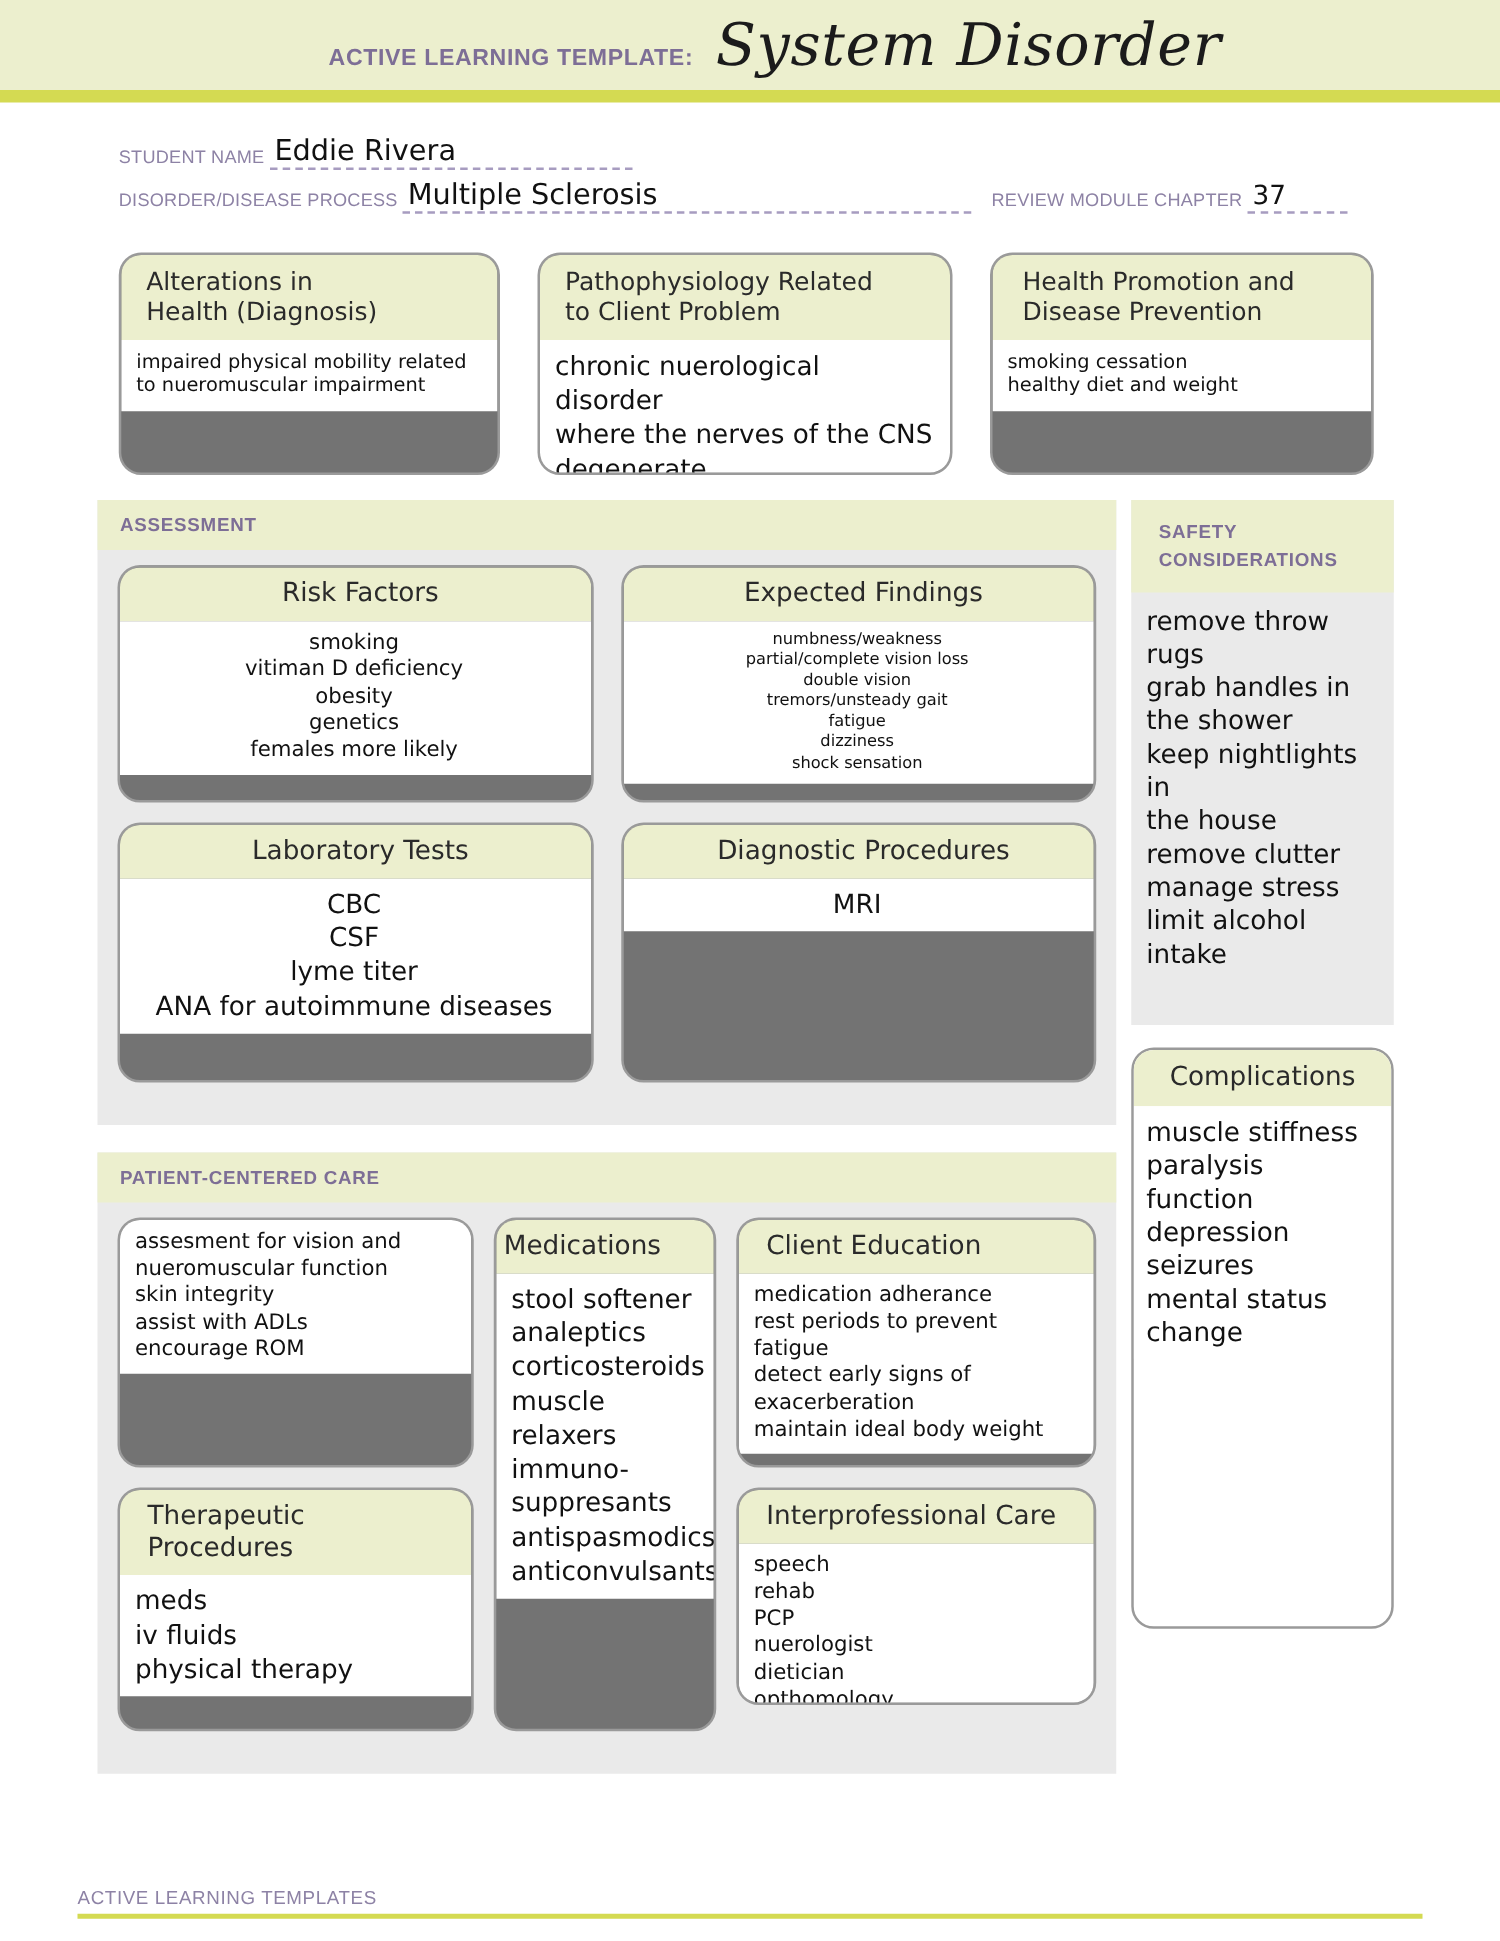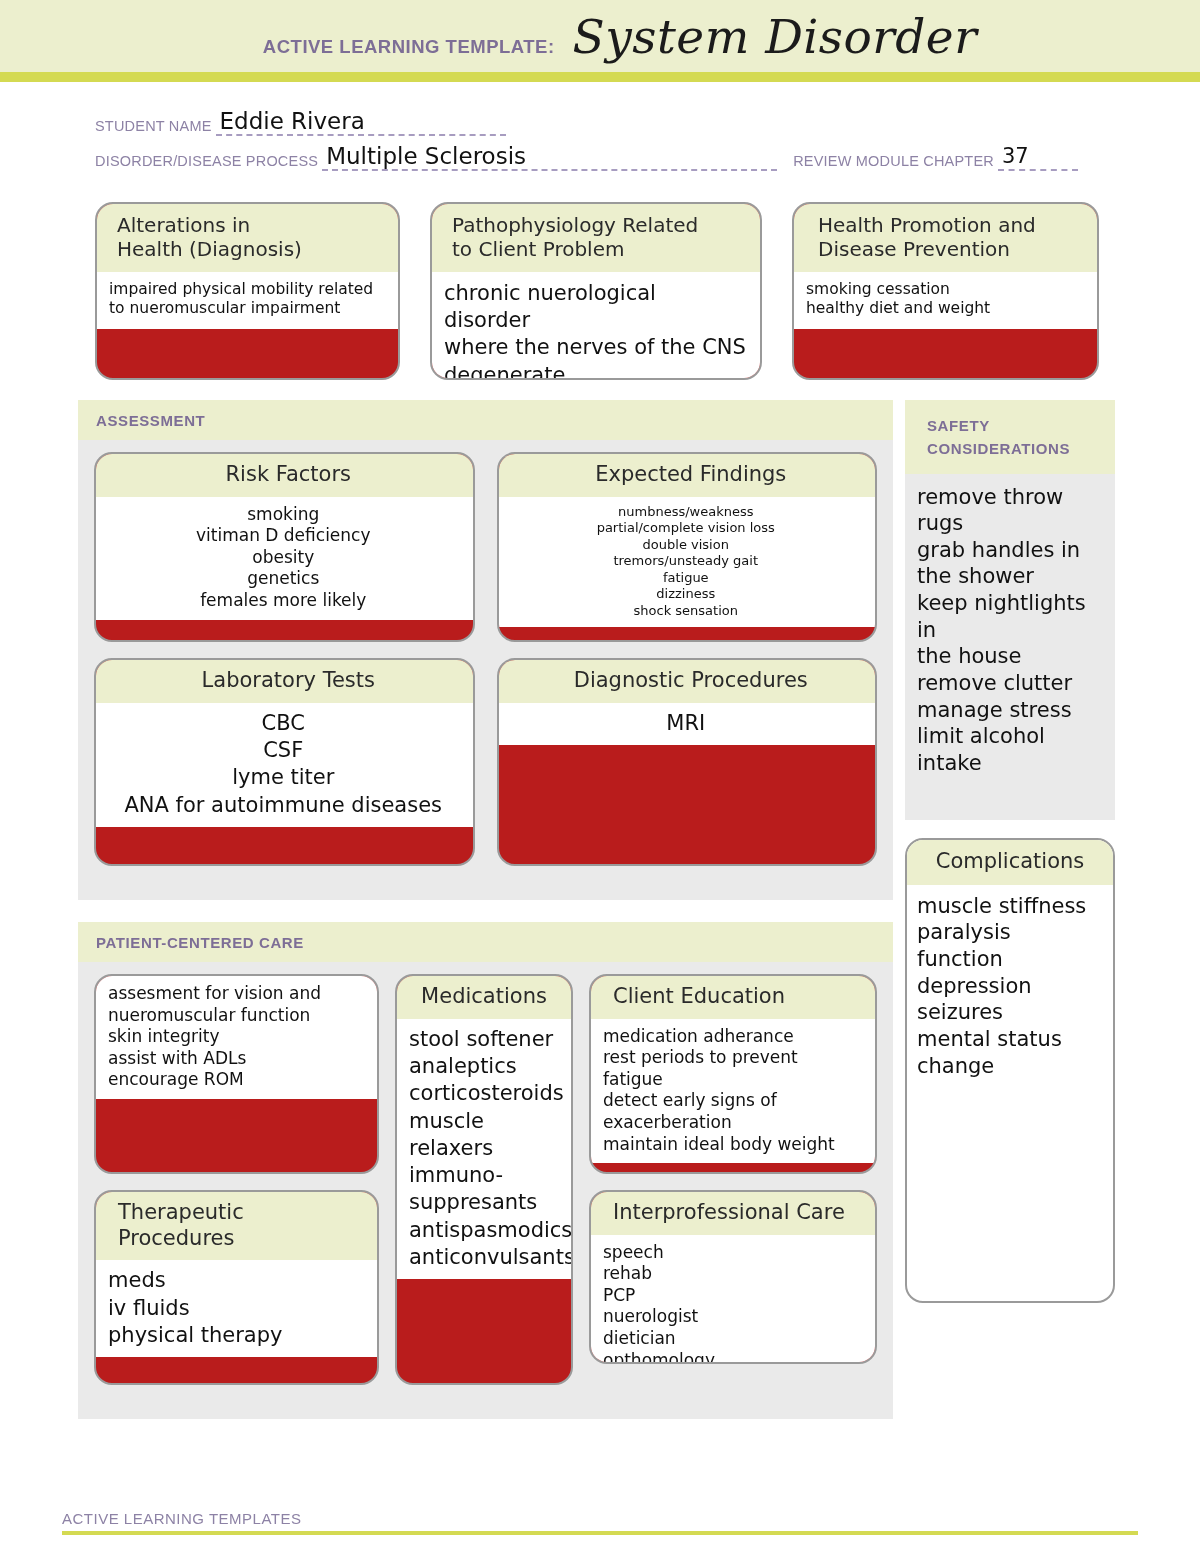--- a/index.html
+++ b/index.html
@@ -96,7 +96,7 @@
   .card {
     border: 2px solid #9a9a9a;
     border-radius: 18px;
-    background: #b91c1c;
+    background: #737373;
     overflow: hidden;
   }
   .card-head {

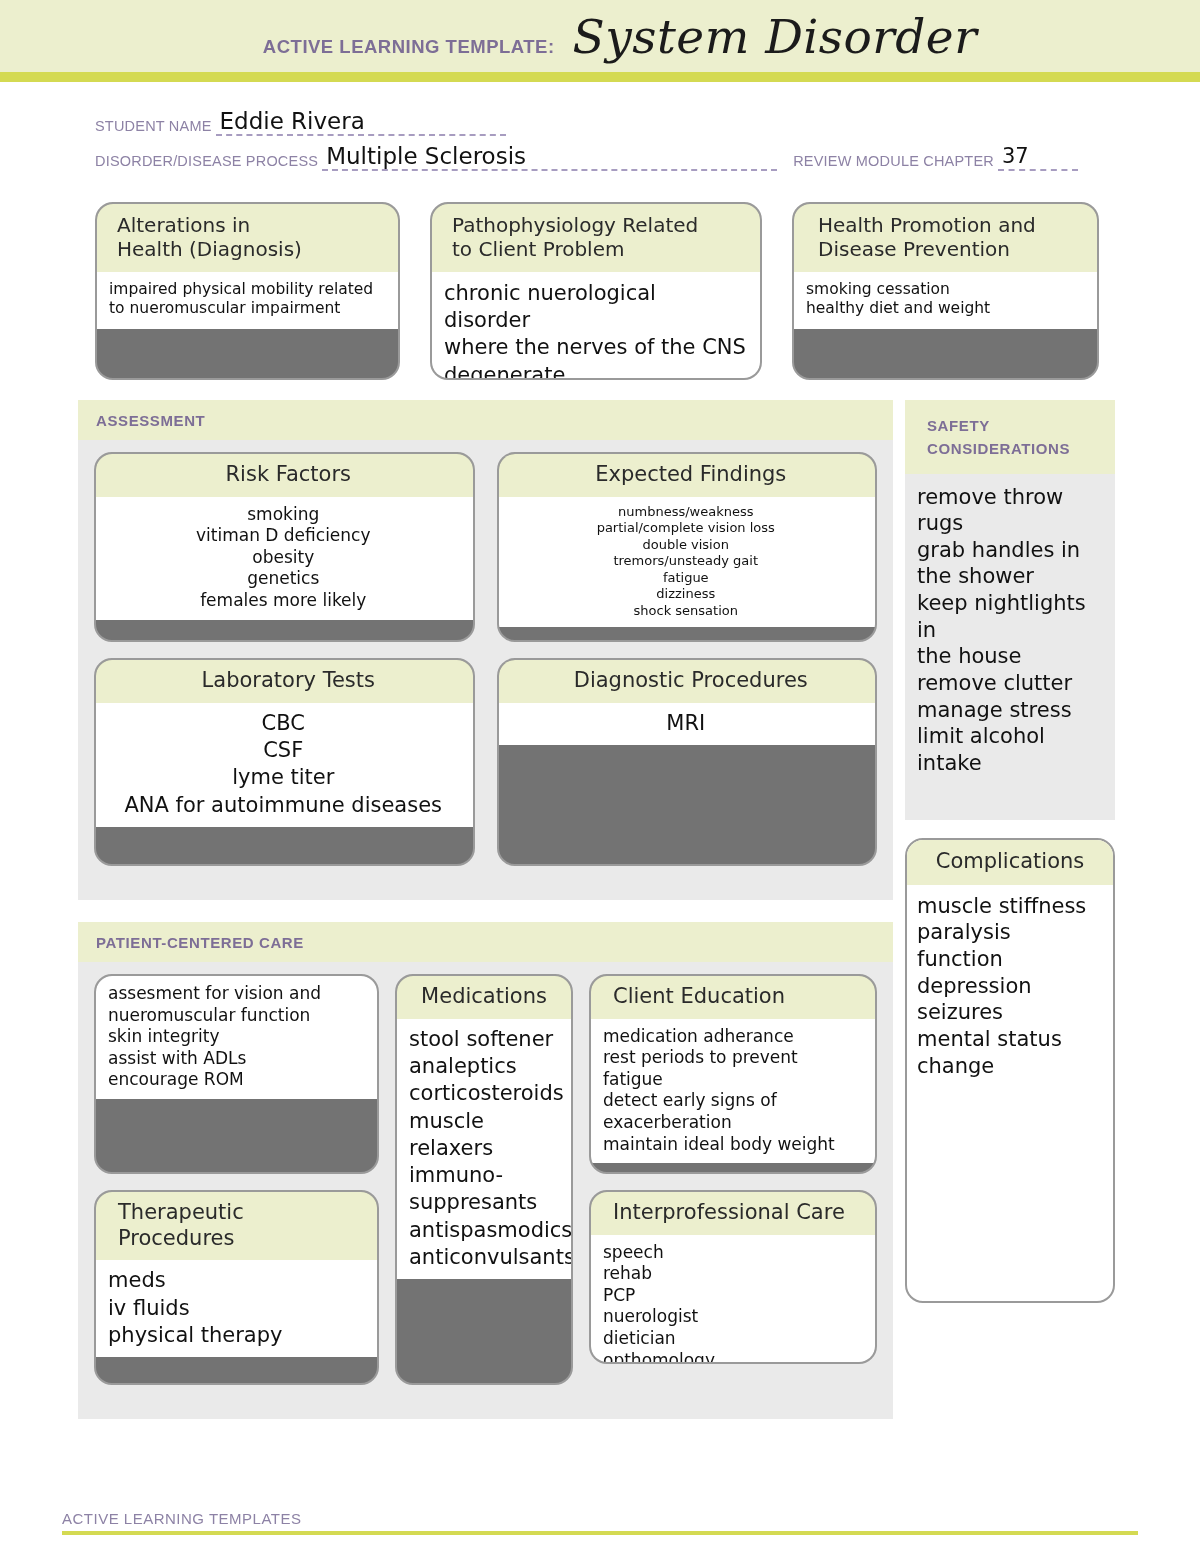--- a/index.html
+++ b/index.html
@@ -213,7 +213,7 @@
   .h-ce { height: 200px; }
   .h-ipc { height: 174px; }
 
-  .pcc-col-b .card-head { text-align: center; padding-left: 6px; padding-right: 6px; }
+  .pcc-col-b .card-head { text-align: left; padding-left: 6px; padding-right: 6px; }
   .pcc-col-b .card-body .line { font-size: 21px; line-height: 1.3; }
 
   

